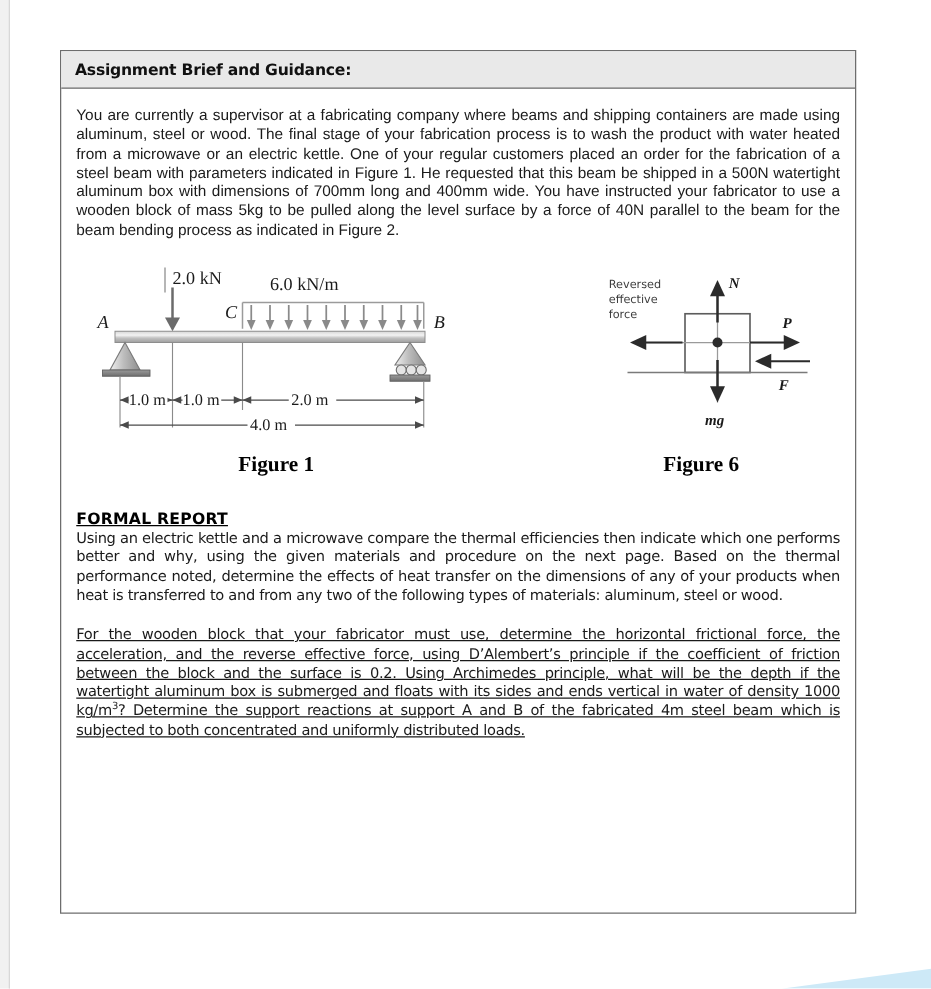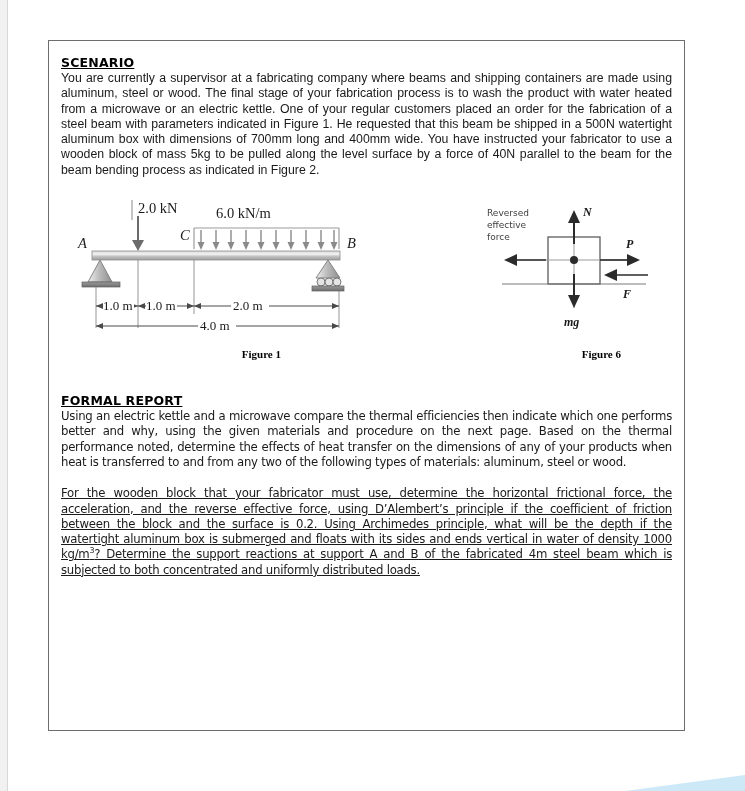--- a/index.html
+++ b/index.html
@@ -135,6 +135,9 @@
 
 <div class="doc-box">
 
+  <div class="doc-header">
+    <span class="doc-header-title">Assignment Brief and Guidance:</span>
+  </div>
 
   <div class="doc-body">
 

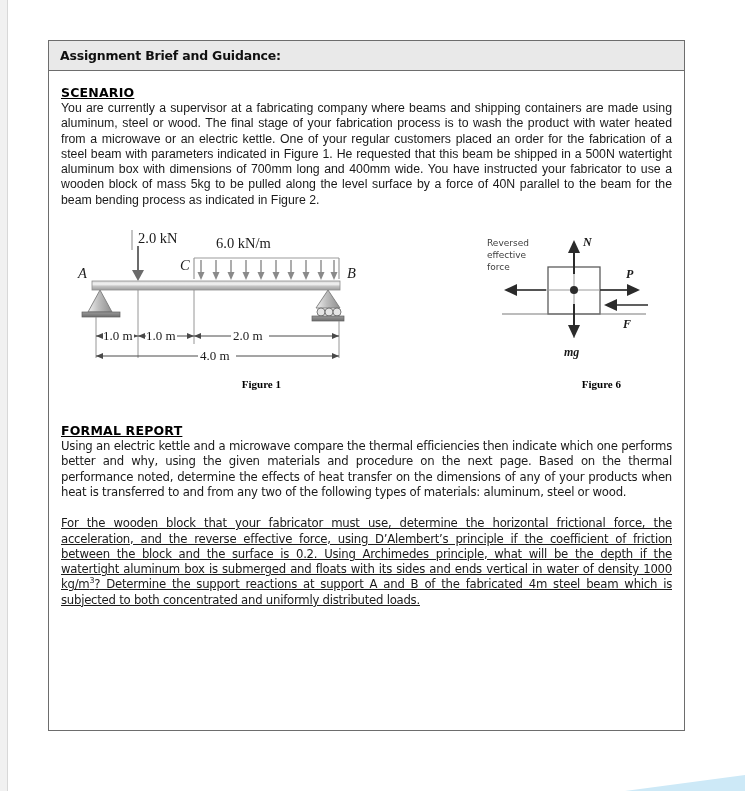--- a/index.html
+++ b/index.html
@@ -141,7 +141,6 @@
 
   <div class="doc-body">
 
-    <div class="section-heading">SCENARIO</div>
     <p class="para">You are currently a supervisor at a fabricating company where beams and shipping containers are made using aluminum, steel or wood. The final stage of your fabrication process is to wash the product with water heated from a microwave or an electric kettle. One of your regular customers placed an order for the fabrication of a steel beam with parameters indicated in Figure 1. He requested that this beam be shipped in a 500N watertight aluminum box with dimensions of 700mm long and 400mm wide. You have instructed your fabricator to use a wooden block of mass 5kg to be pulled along the level surface by a force of 40N parallel to the beam for the beam bending process as indicated in Figure 2.</p>
 
     <div class="figures-row">

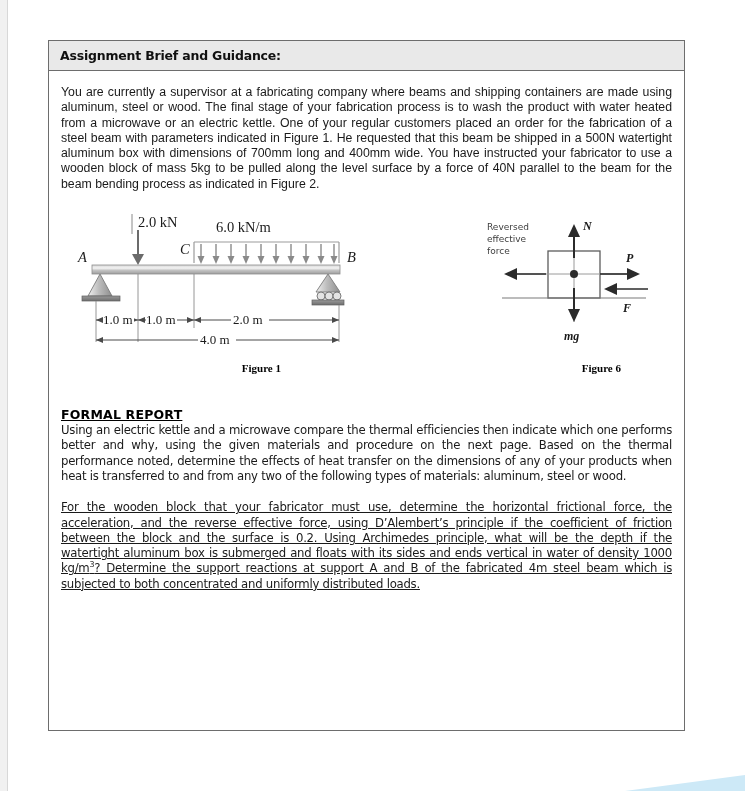--- a/index.html
+++ b/index.html
@@ -115,10 +115,10 @@
   }
   .fig-caption {
     font-family: "Liberation Serif", serif;
-    font-size: 11px;
+    font-size: 17px;
     font-weight: bold;
     color: #000;
-    text-align: right;
+    text-align: center;
     position: absolute;
   }
   .cap-1 { left: 100px; top: 152px; width: 120px; }

